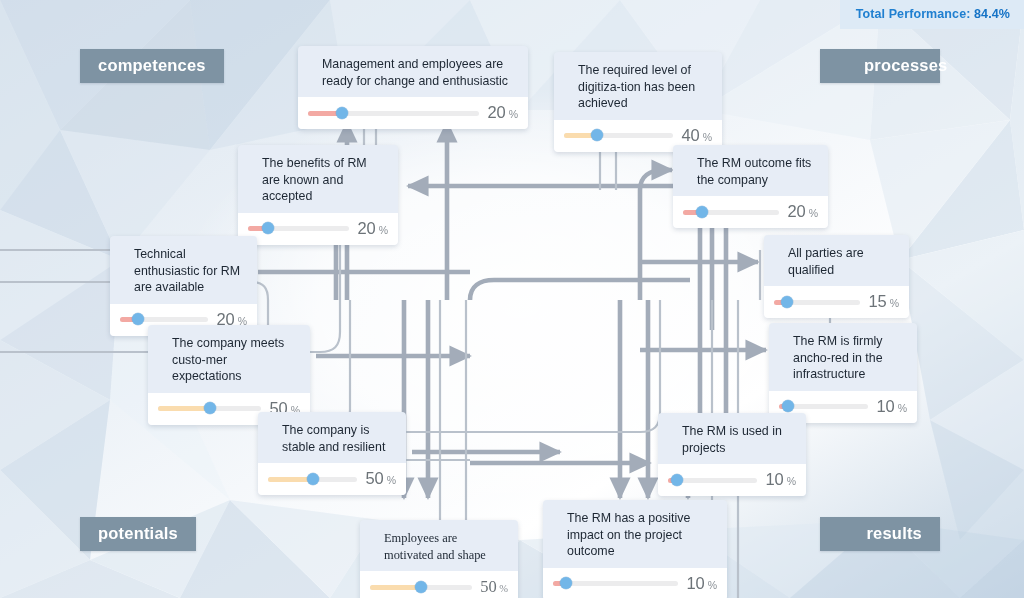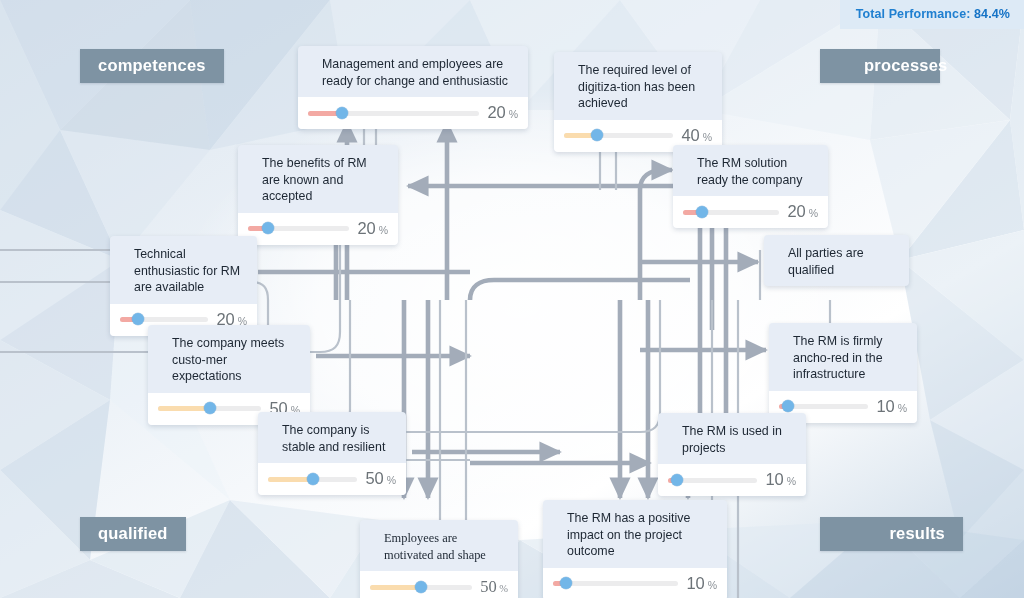--- a/index.html
+++ b/index.html
@@ -297,7 +297,7 @@
         </div>
       </div>
       <div class="card" style="left: 673px; top: 145px; width: 155px;">
-        <div class="card-text">The RM solution ready the company</div>
+        <div class="card-text">The RM outcome fits the company</div>
         <div class="card-slider-row">
           <div class="slider">
             <div class="track" style="background: rgb(236, 236, 237);"></div>

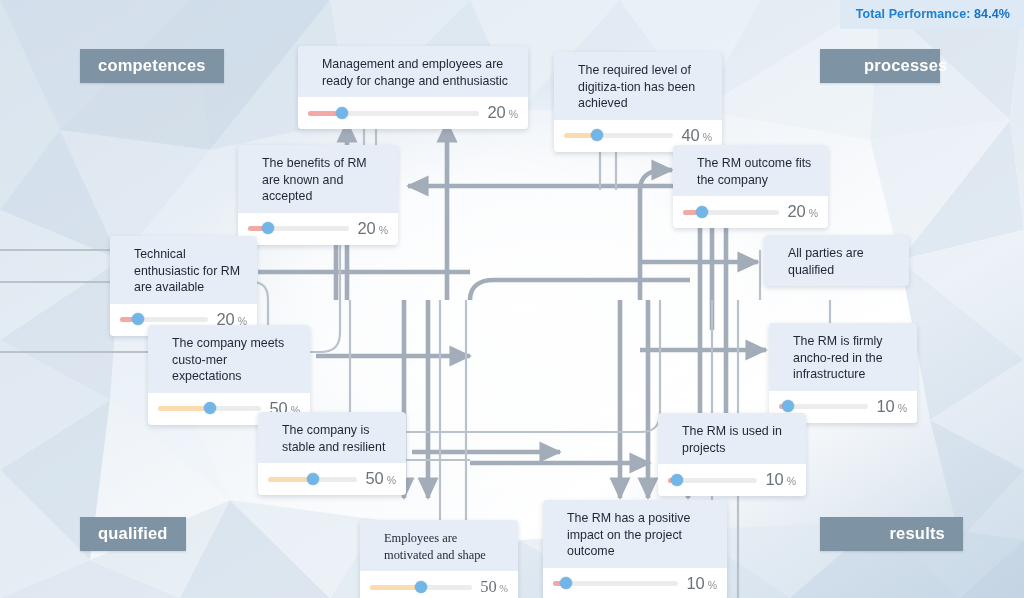--- a/index.html
+++ b/index.html
@@ -320,6 +320,14 @@
       </div>
       <div class="card" style="left: 764px; top: 235px; width: 145px;">
         <div class="card-text">All parties are qualified</div>
+        <div class="card-slider-row">
+          <div class="slider">
+            <div class="track" style="background: rgb(236, 236, 237);"></div>
+            <div class="fill" style="width: 15%; background: rgb(243, 169, 163);"></div>
+            <div class="knob" style="left: 15%; background: rgb(114, 182, 232);"></div>
+          </div>
+          <div class="pct"><span>15</span><span class="unit"> %</span></div>
+        </div>
       </div>
       <div class="card" style="left: 148px; top: 325px; width: 162px;">
         <div class="card-text">The company meets custo-mer expectations</div>

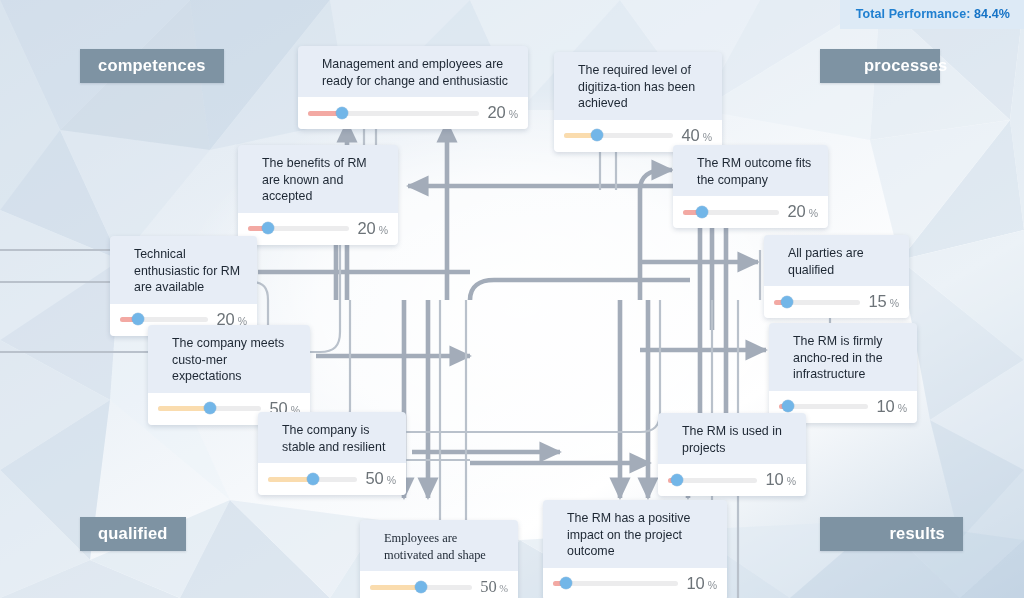--- a/index.html
+++ b/index.html
@@ -256,7 +256,7 @@
     <span>processes</span>
   </div>
   <div class="quad" style="left:80px; top:517px;">
-    <span>qualified</span>
+    <span>potentials</span>
   </div>
   <div class="quad right" style="left:820px; top:517px; width:143px;">
     <span>results</span>

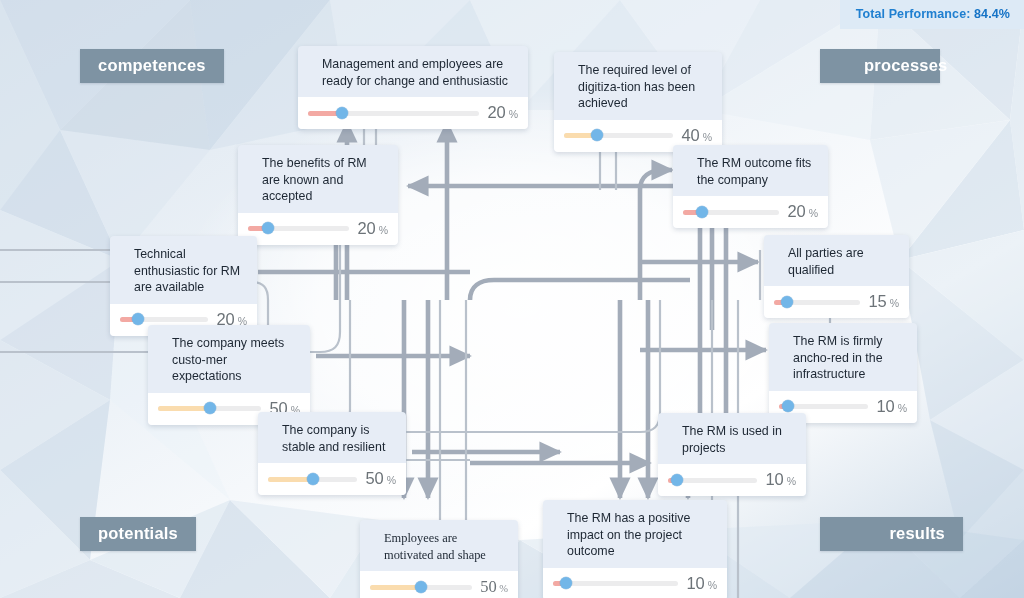--- a/index.html
+++ b/index.html
@@ -258,7 +258,7 @@
   <div class="quad" style="left:80px; top:517px;">
     <span>potentials</span>
   </div>
-  <div class="quad right" style="left:820px; top:517px; width:143px;">
+  <div class="quad right" style="left:820px; top:517px; width:120px;">
     <span>results</span>
   </div>
 

